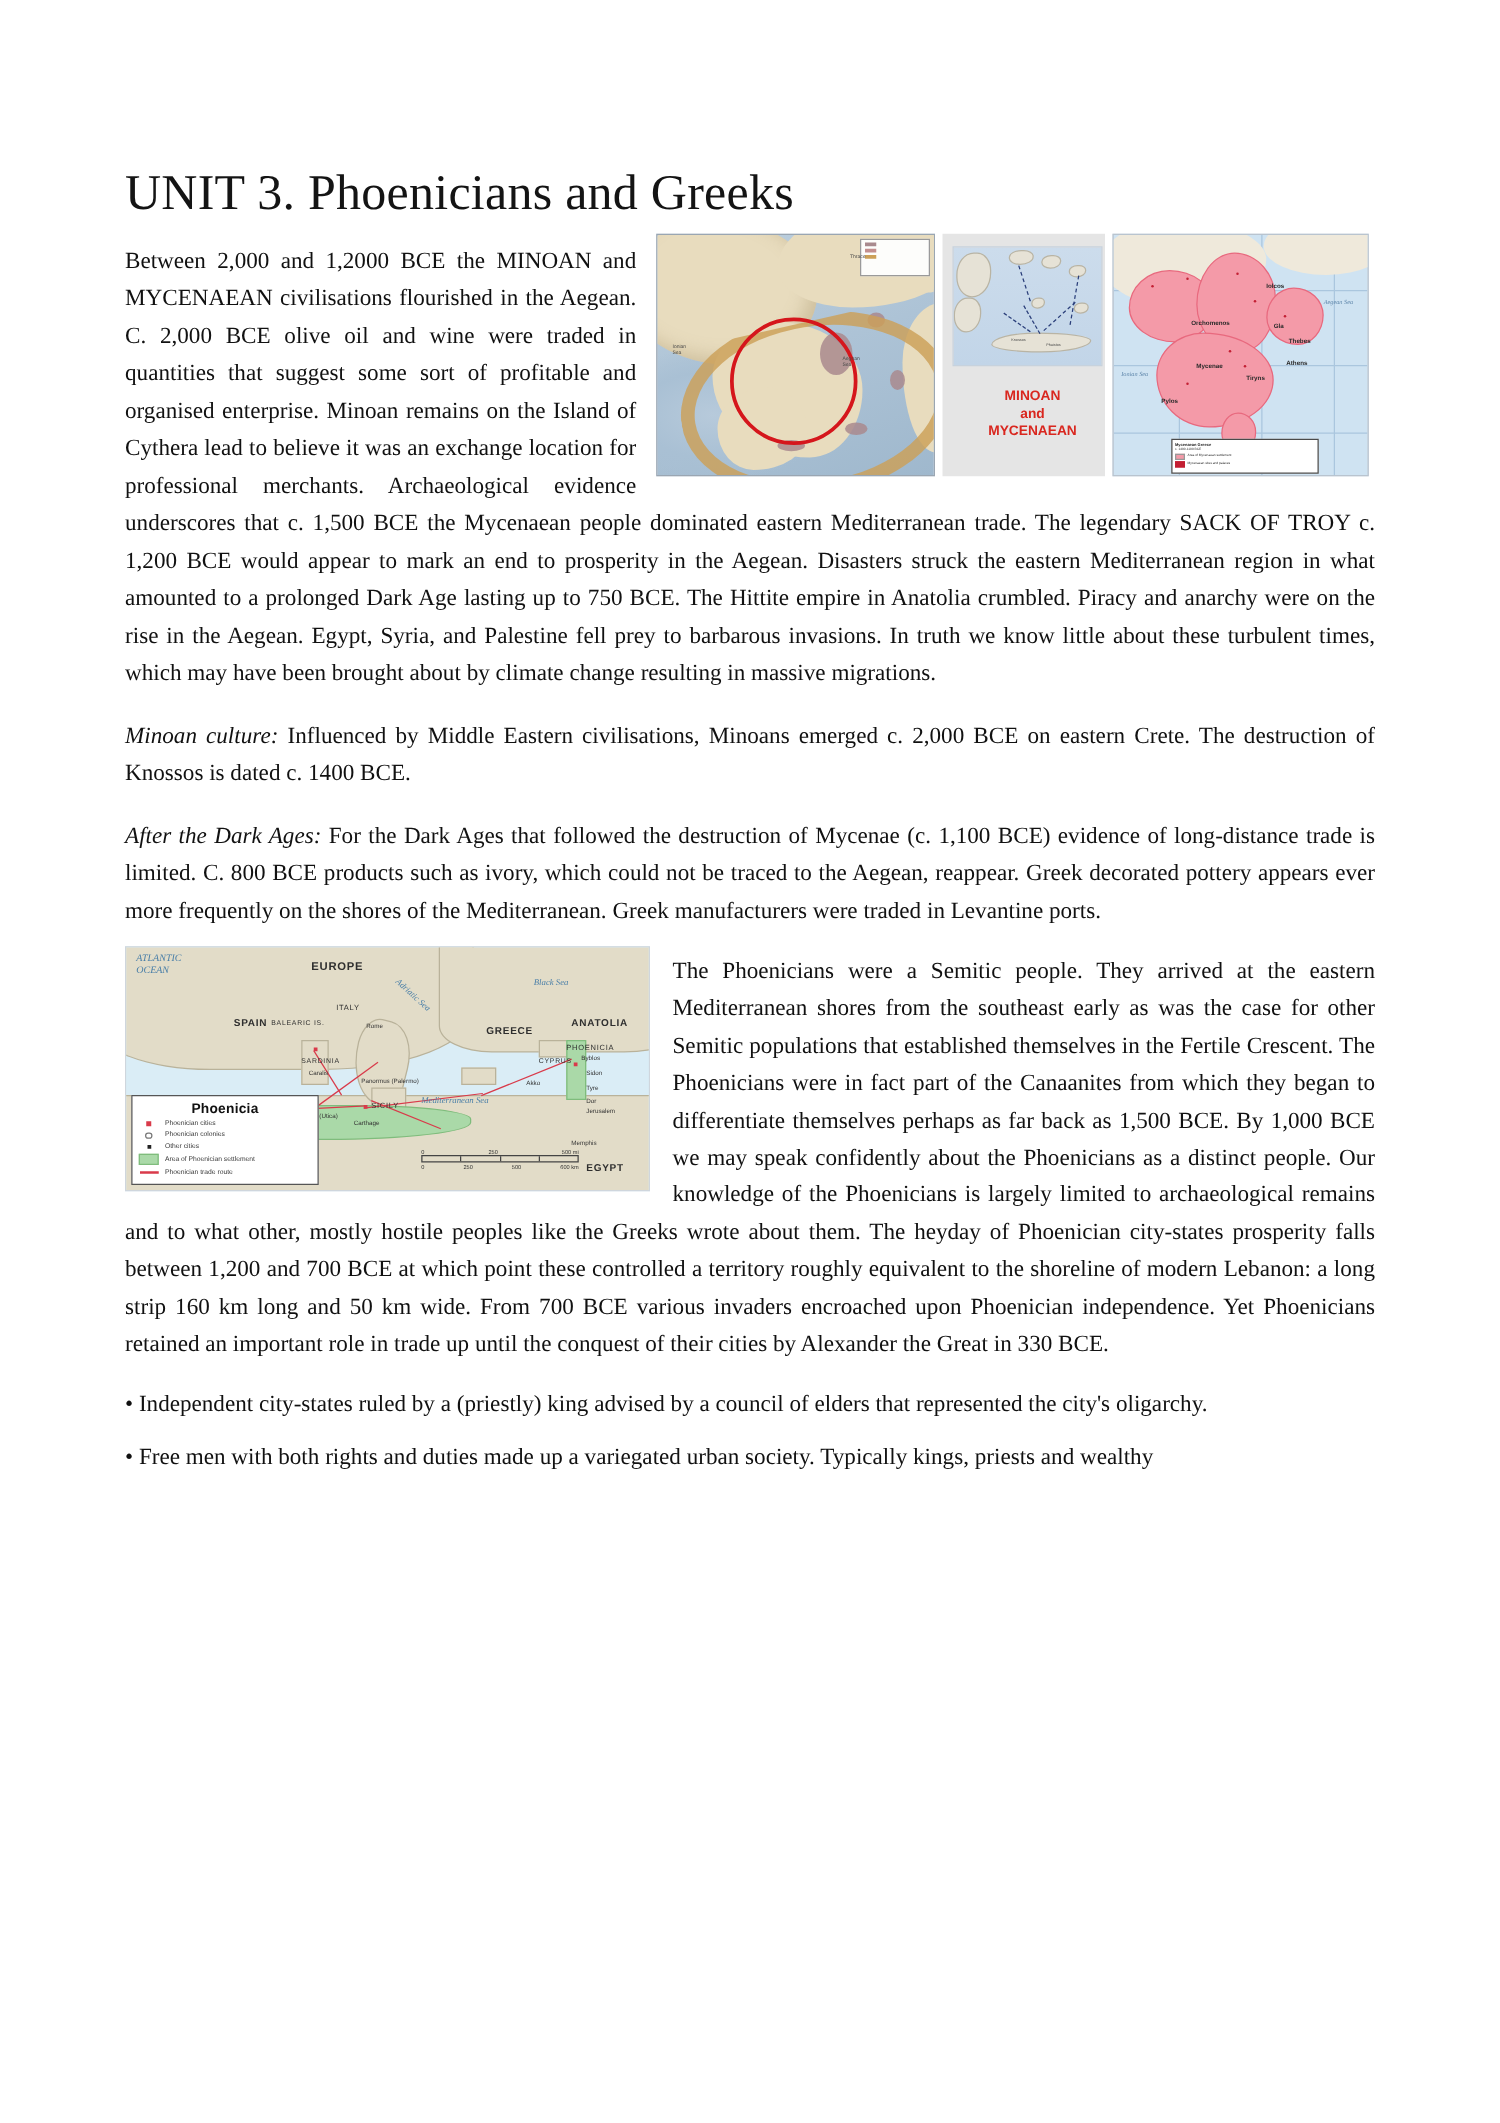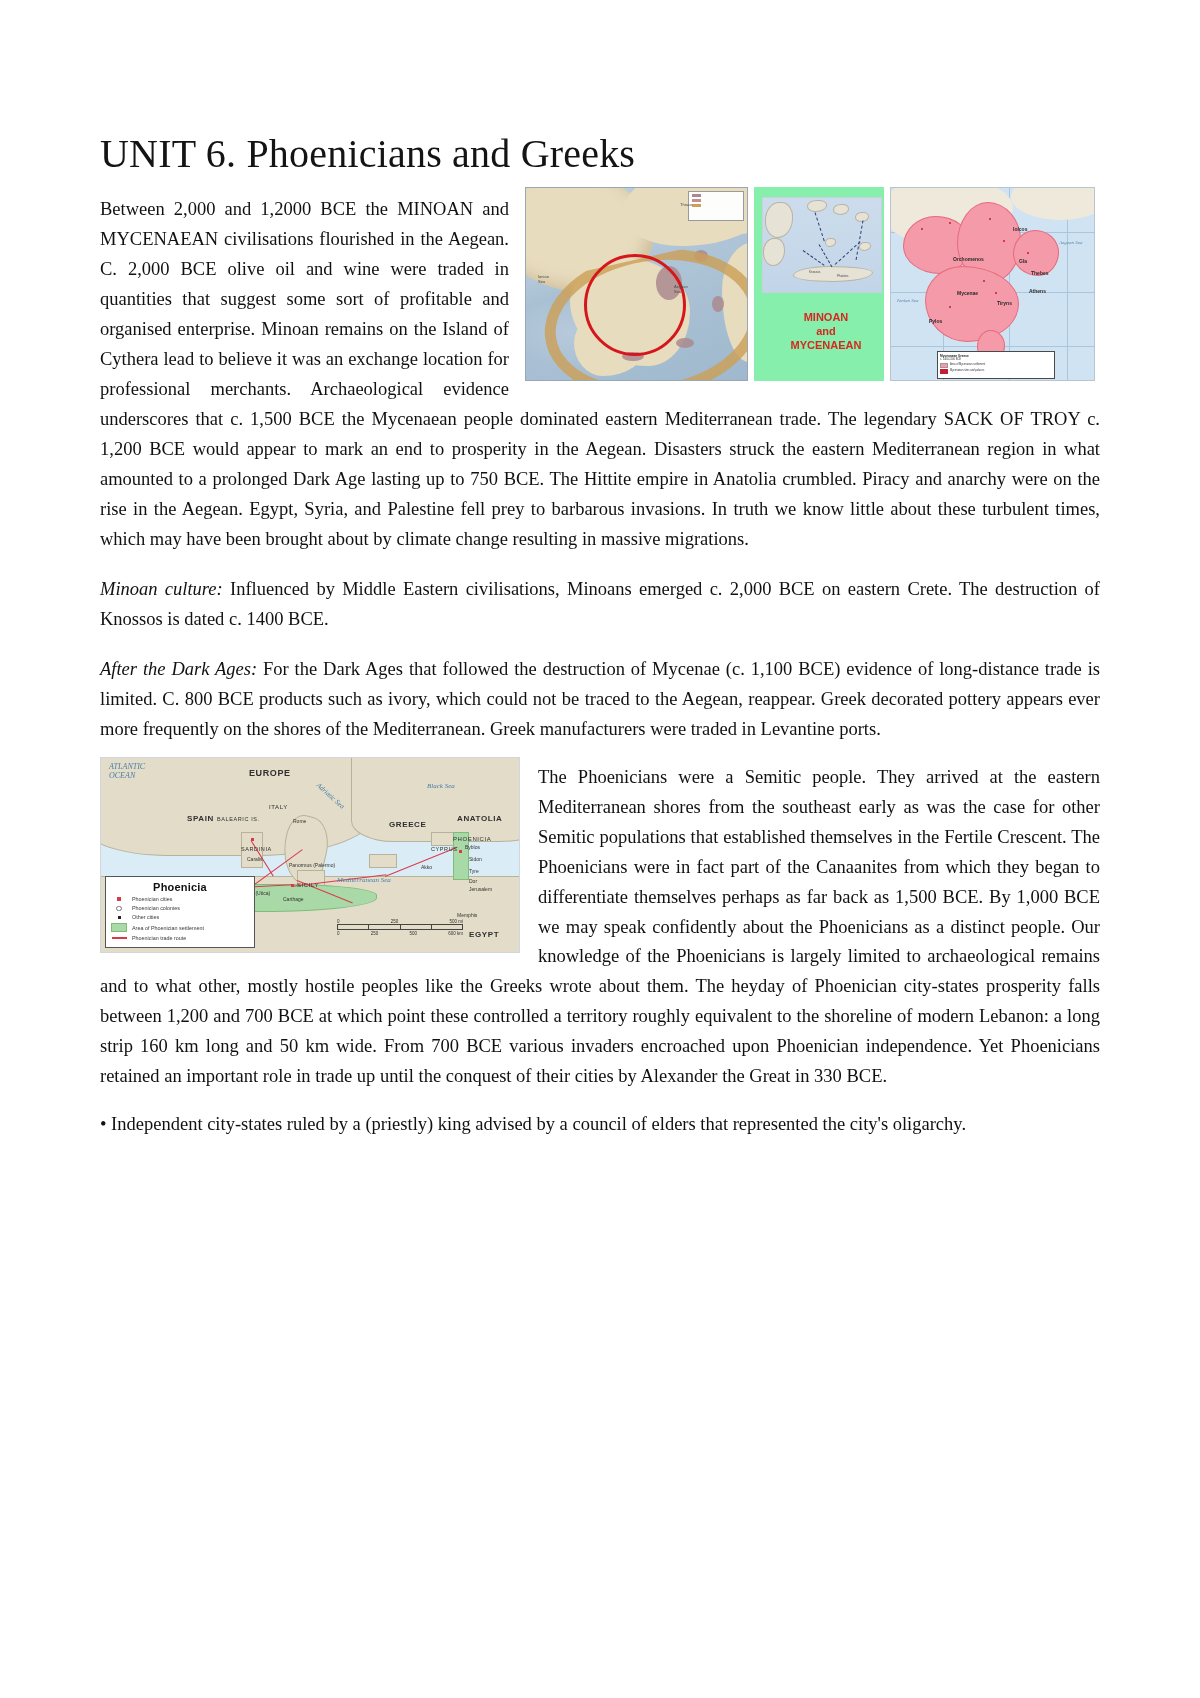--- a/index.html
+++ b/index.html
@@ -365,7 +365,7 @@
 
 <div class="page">
 
-  <h1 class="doc-title">UNIT 6. Phoenicians and Greeks</h1>
+  <h1 class="doc-title">UNIT 3. Phoenicians and Greeks</h1>
 
 
   <div class="figure-row">

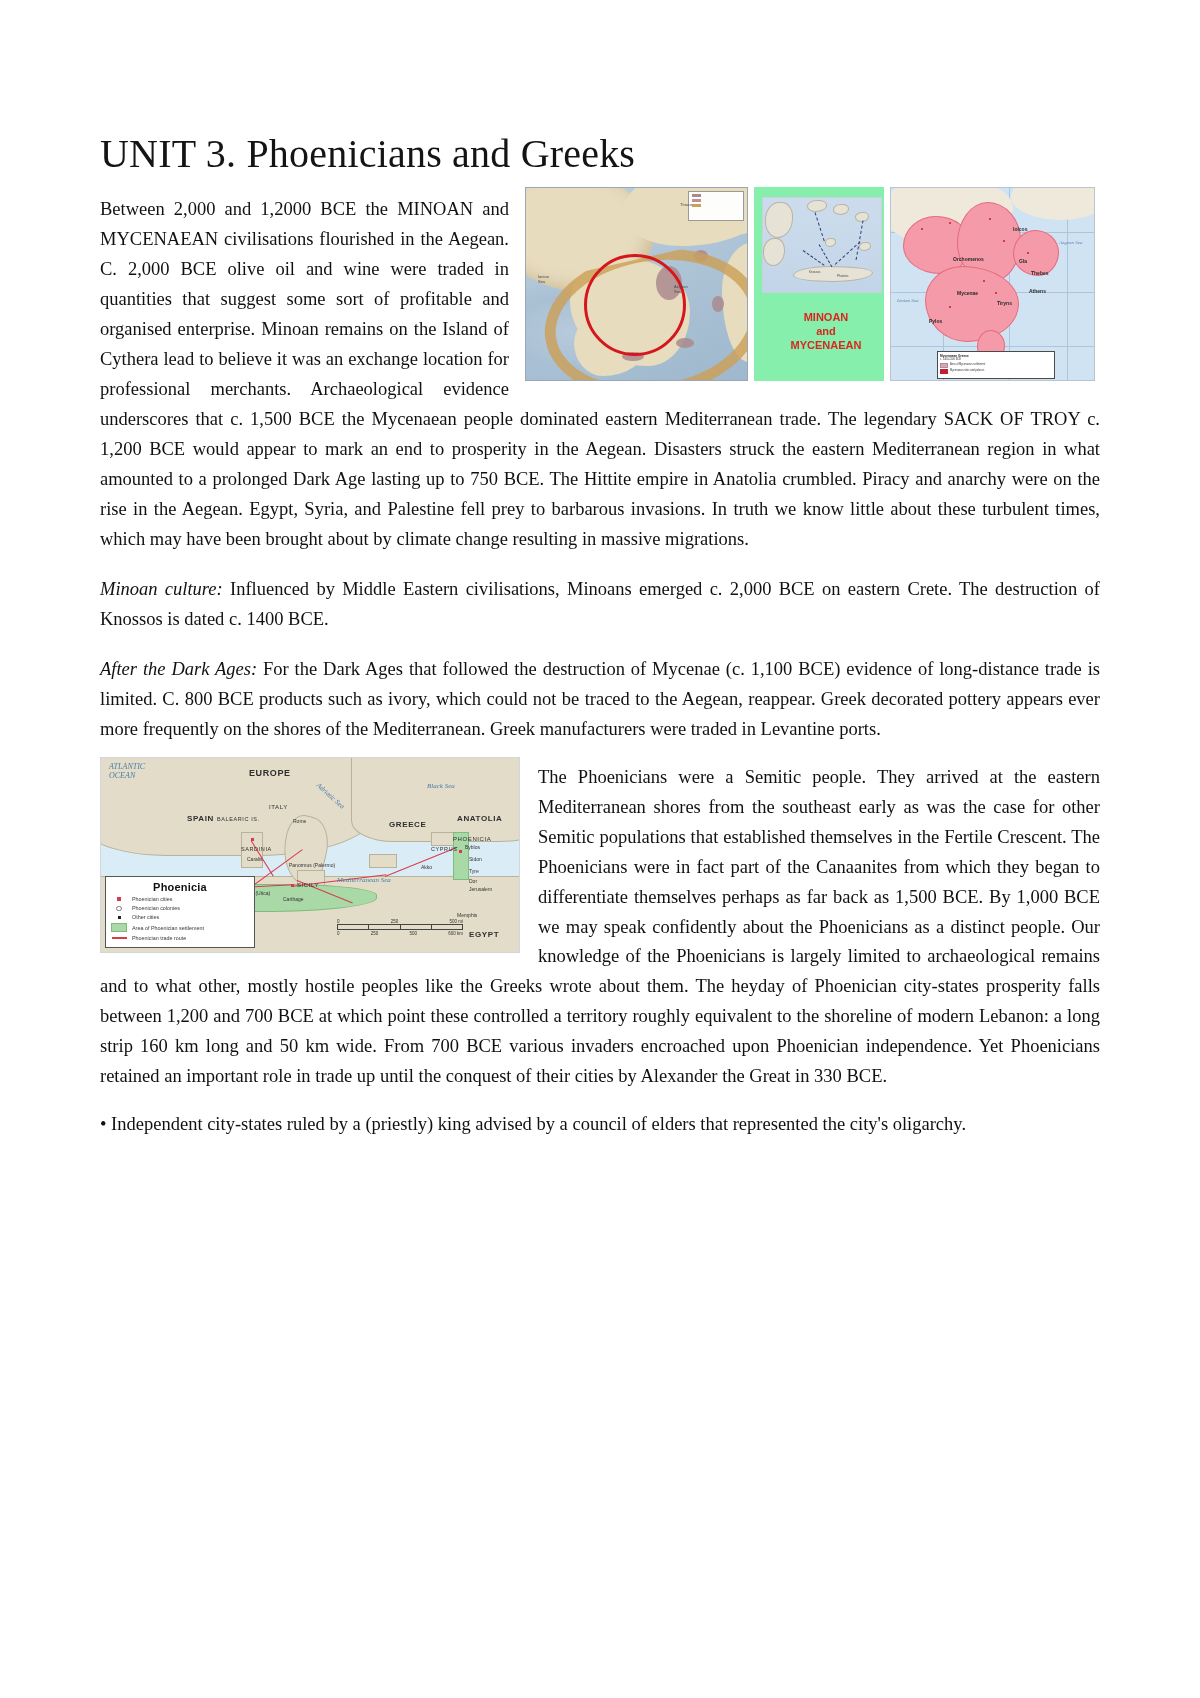--- a/index.html
+++ b/index.html
@@ -78,7 +78,7 @@
   .fig-minoan {
     width: 130px;
     height: 194px;
-    background: #86efac;
+    background: #e5e5e5;
     position: relative;
   }
   .fig-mycenaean {

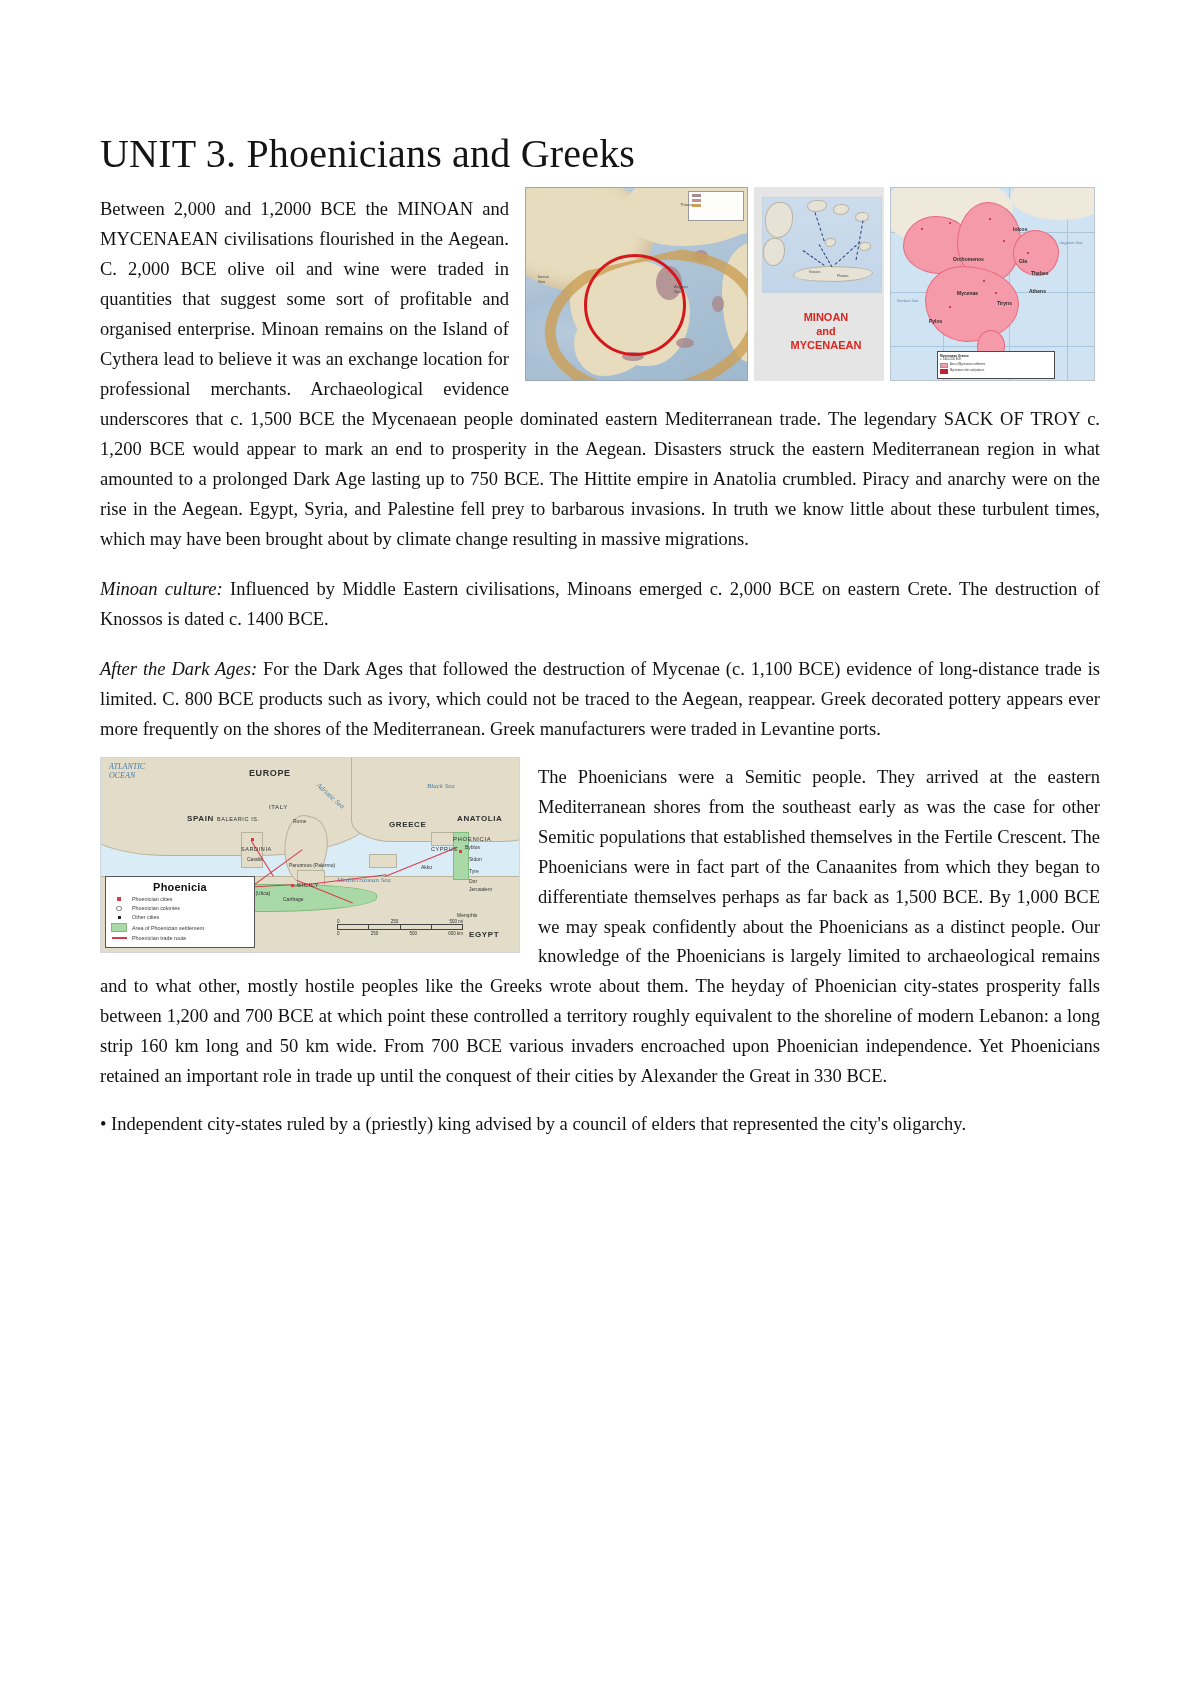--- a/index.html
+++ b/index.html
@@ -613,6 +613,7 @@
 
   <ul class="bullets">
     <li>• Independent city-states ruled by a (priestly) king advised by a council of elders that represented the city's oligarchy.</li>
+    <li>• Free men with both rights and duties made up a variegated urban society. Typically kings, priests and wealthy</li>
   </ul>
 
 </div>

